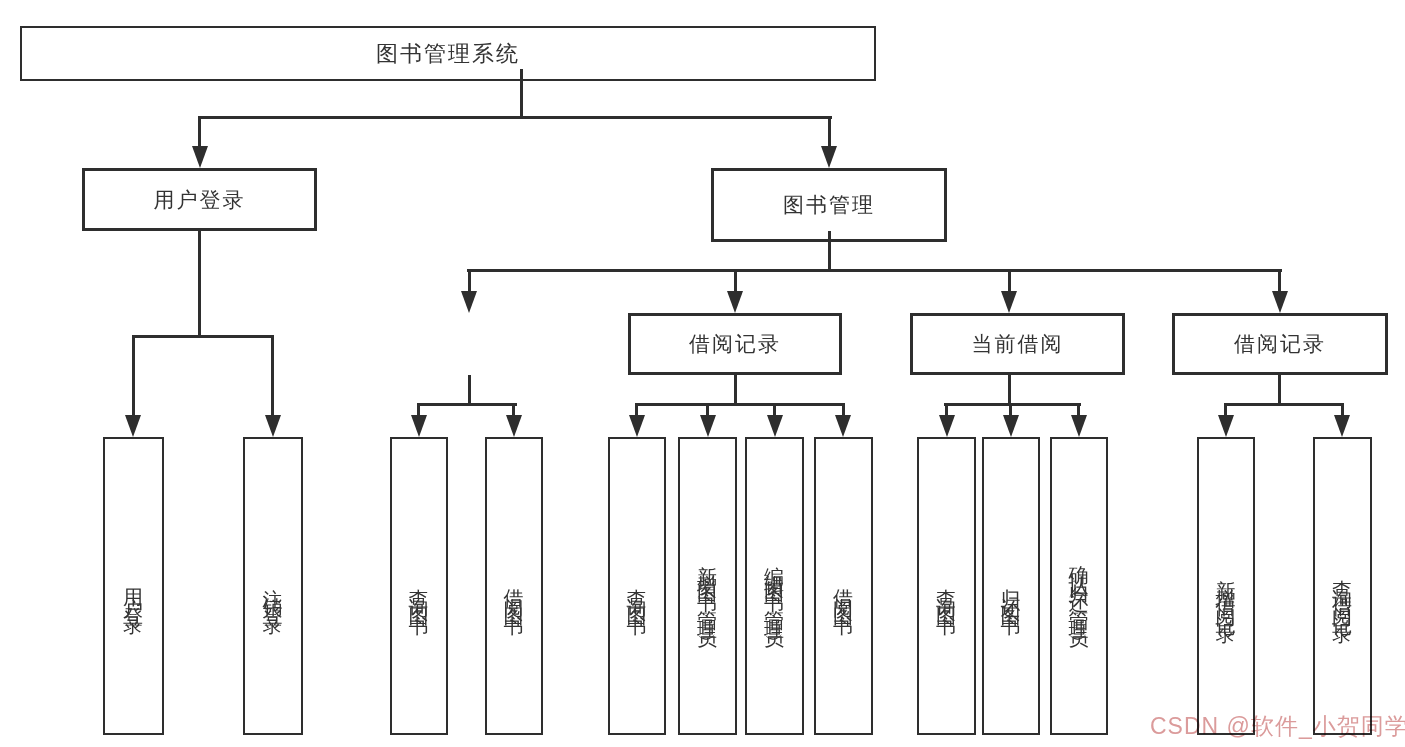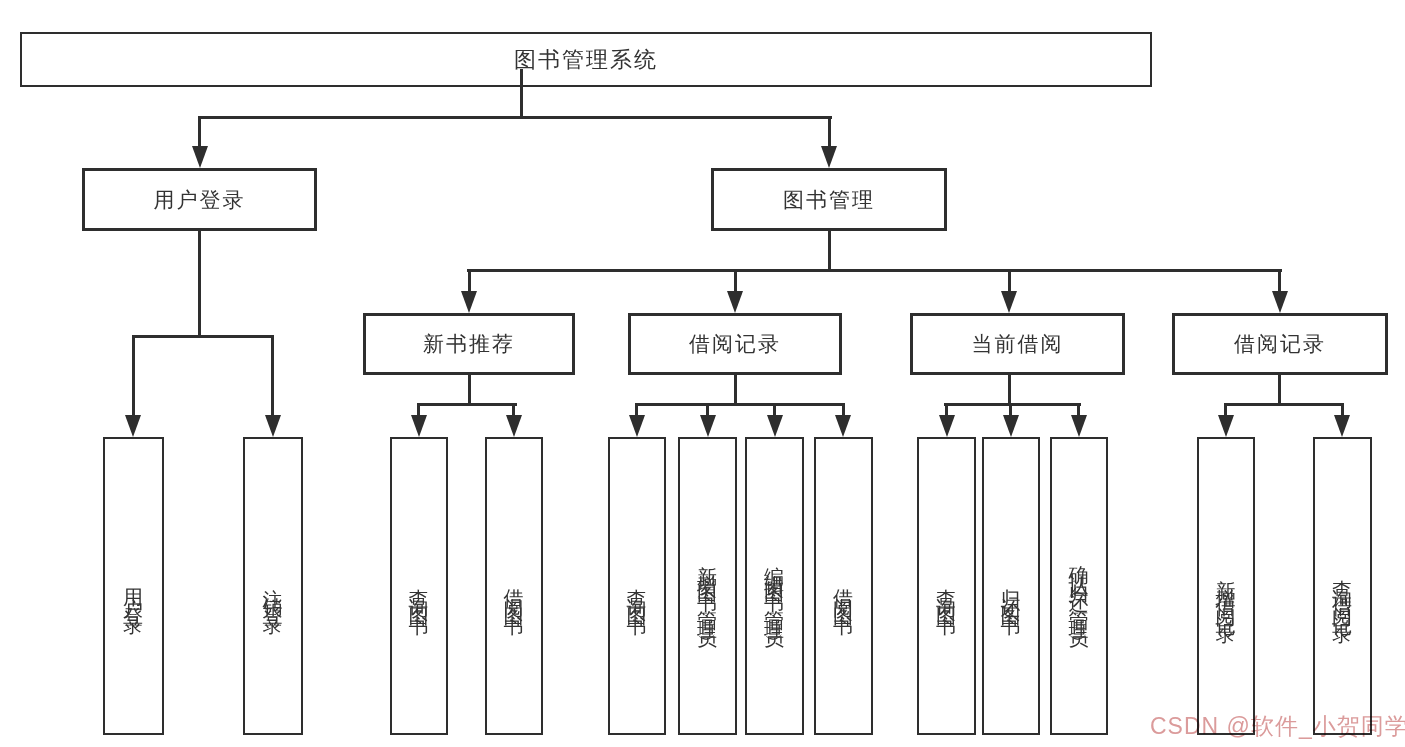--- a/index.html
+++ b/index.html
@@ -37,7 +37,7 @@
 
 <div class="canvas">
 
-  <div class="hbox root" style="left:20px;top:32px;width:1132px;height:55px;">
+  <div class="hbox root" style="left:20px;top:26px;width:856px;height:55px;">
     <span>图书管理系统</span>
   </div>
 

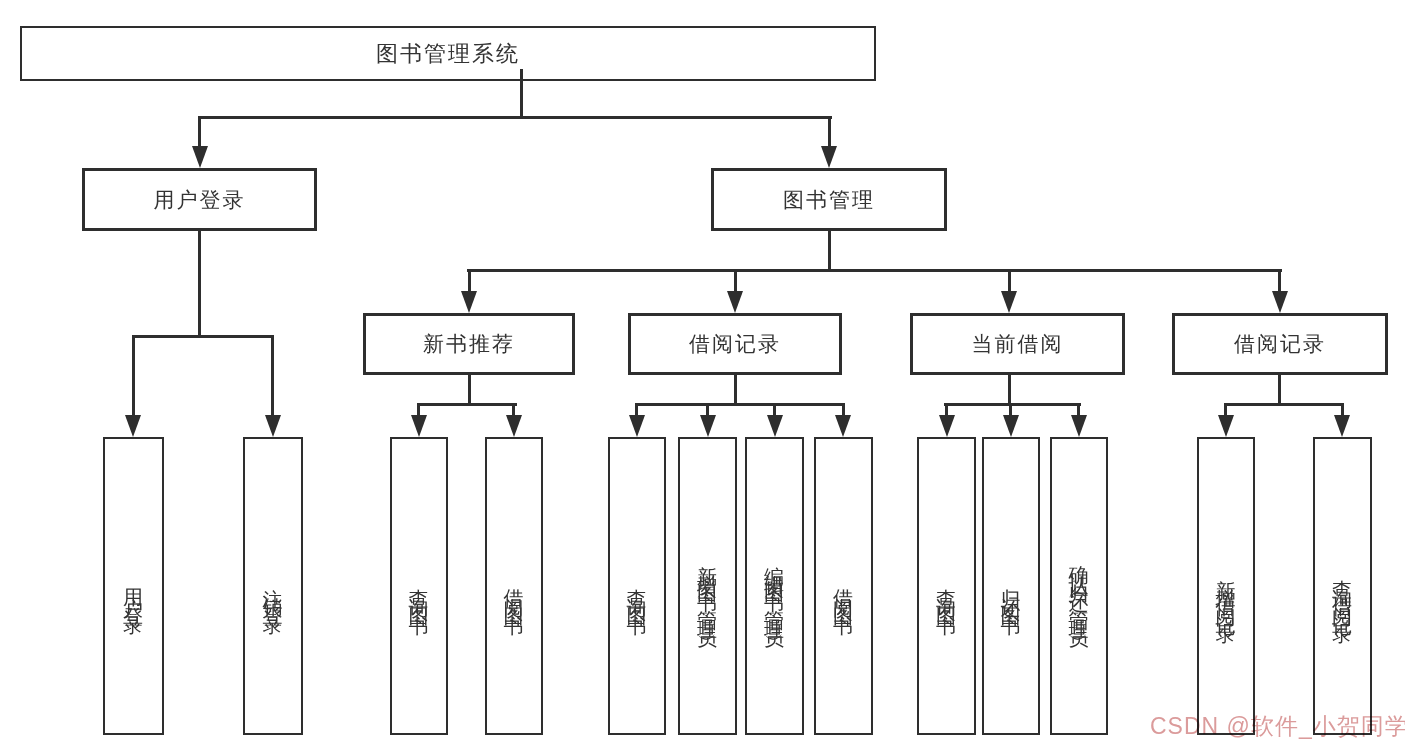--- a/index.html
+++ b/index.html
@@ -45,7 +45,7 @@
     <span>用户登录</span>
   </div>
 
-  <div class="hbox" style="left:711px;top:168px;width:236px;height:63px;">
+  <div class="hbox" style="left:711px;top:168px;width:236px;height:74px;">
     <span>图书管理</span>
   </div>
 

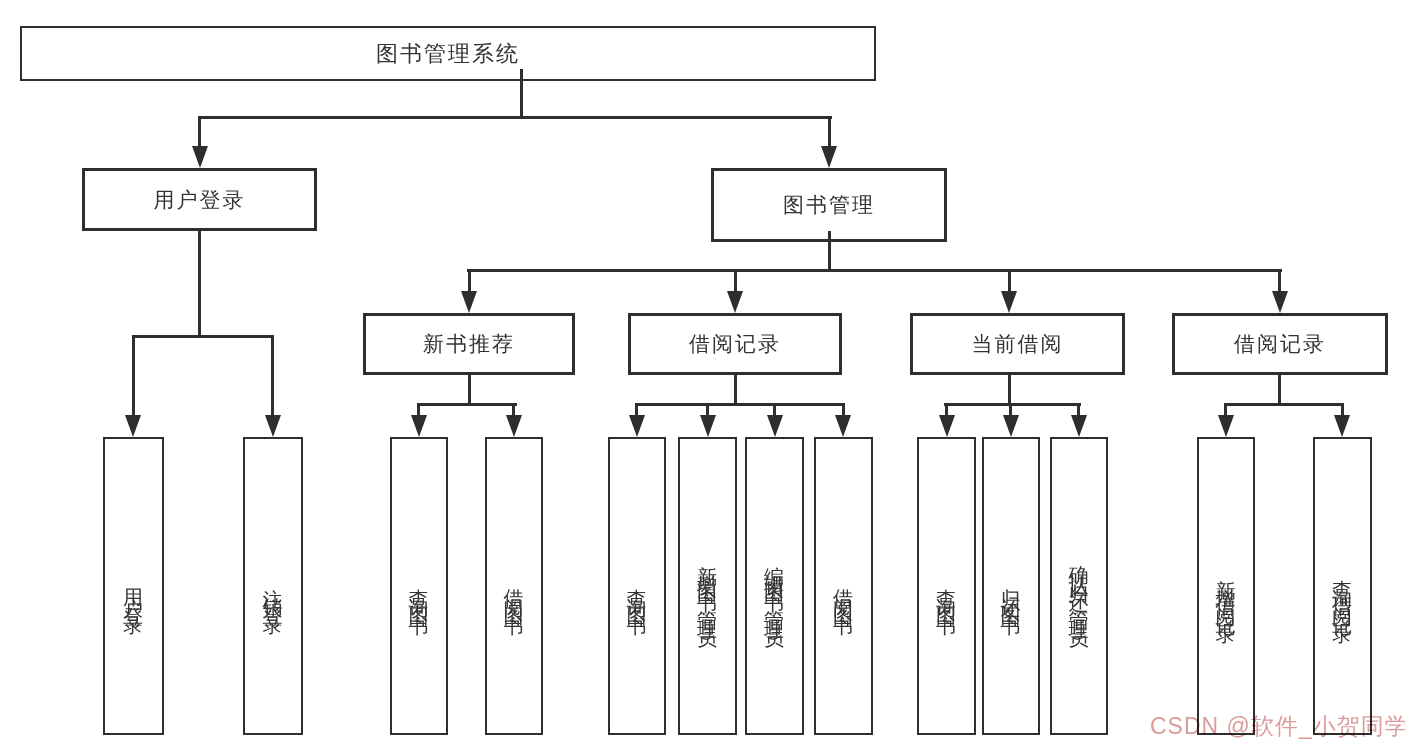--- a/index.html
+++ b/index.html
@@ -49,9 +49,6 @@
     <span>图书管理</span>
   </div>
 
-  <div class="hbox" style="left:363px;top:313px;width:212px;height:62px;">
-    <span>新书推荐</span>
-  </div>
   <div class="hbox" style="left:628px;top:313px;width:214px;height:62px;">
     <span>借阅记录</span>
   </div>

